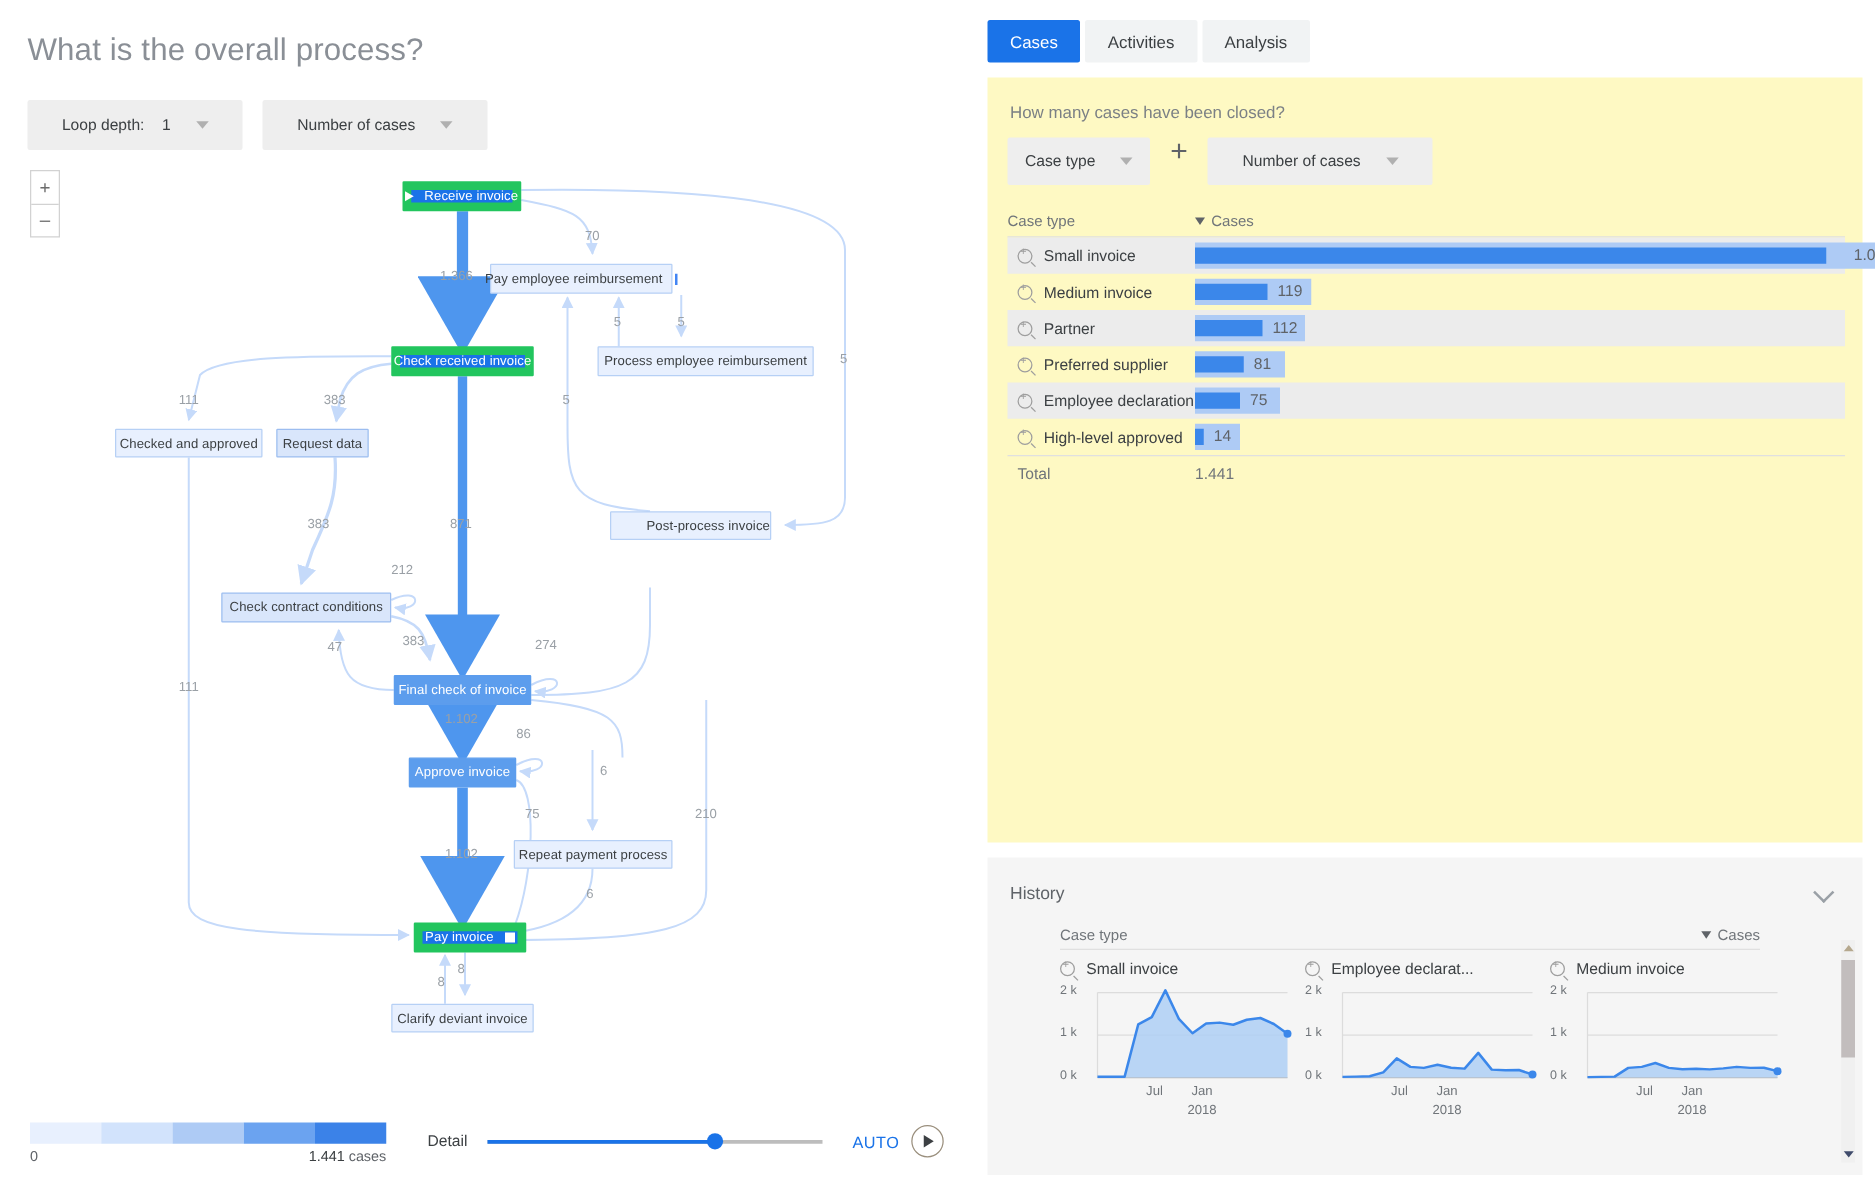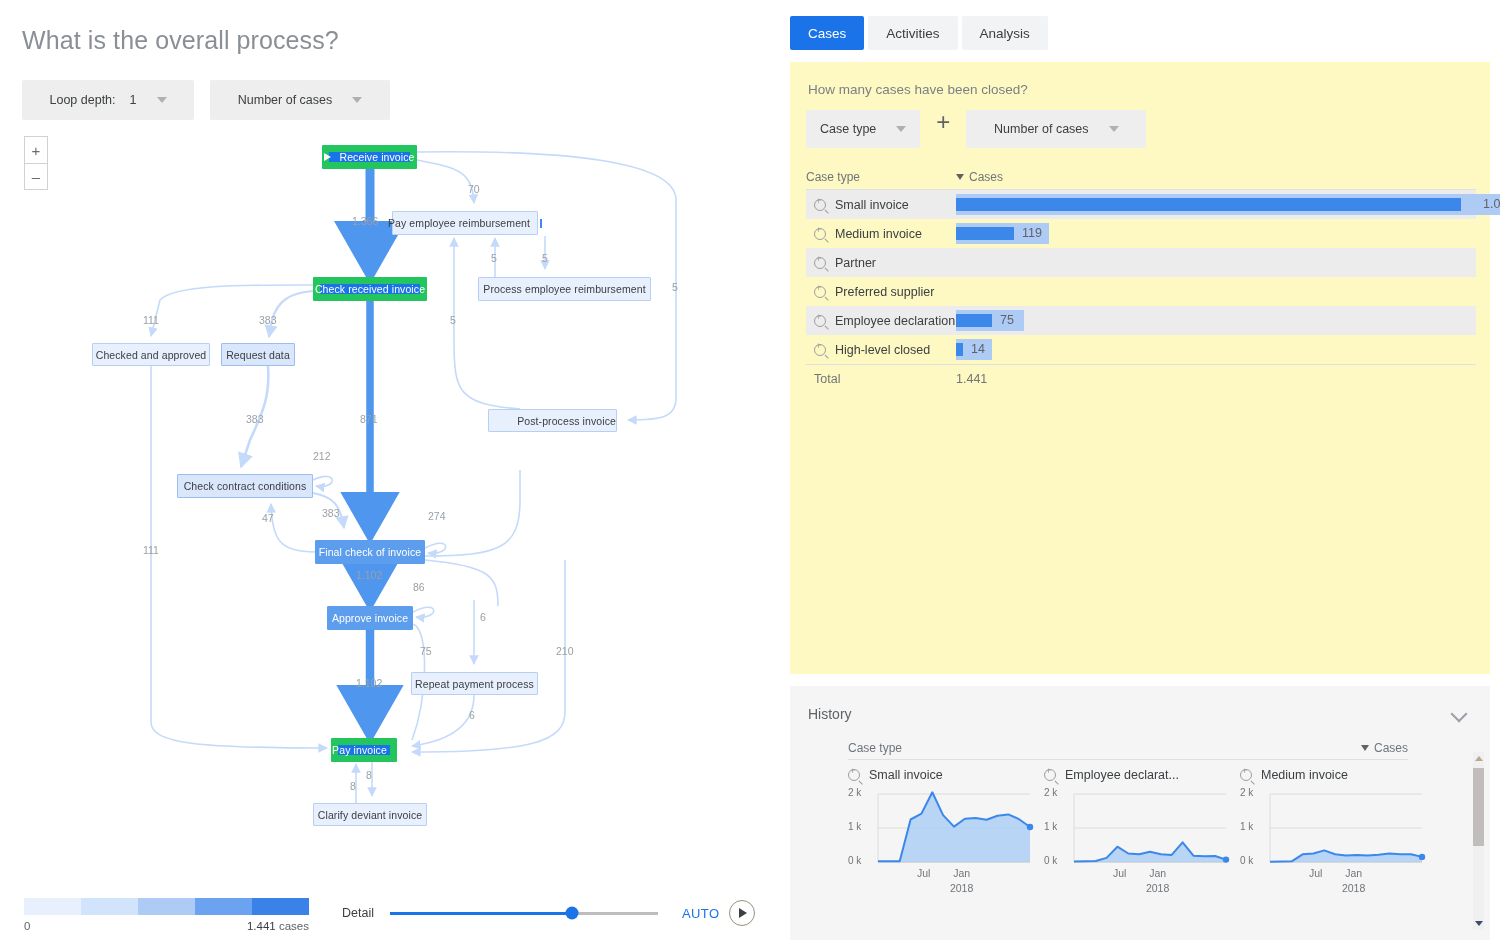--- a/index.html
+++ b/index.html
@@ -504,6 +504,11 @@
                 <span class="magnifier"></span>
                 <span>Partner</span>
               </div>
+              <div class="bar-wrap">
+                <div class="bar-outer" style="width: 88px; background: rgb(174, 203, 245);"></div>
+                <div class="bar-inner" style="width: 54px; background: rgb(59, 135, 234);"></div>
+                <div class="bar-value" style="left: 62px;">112</div>
+              </div>
             </div>
             <div class="case-row">
               <div class="cell-type">

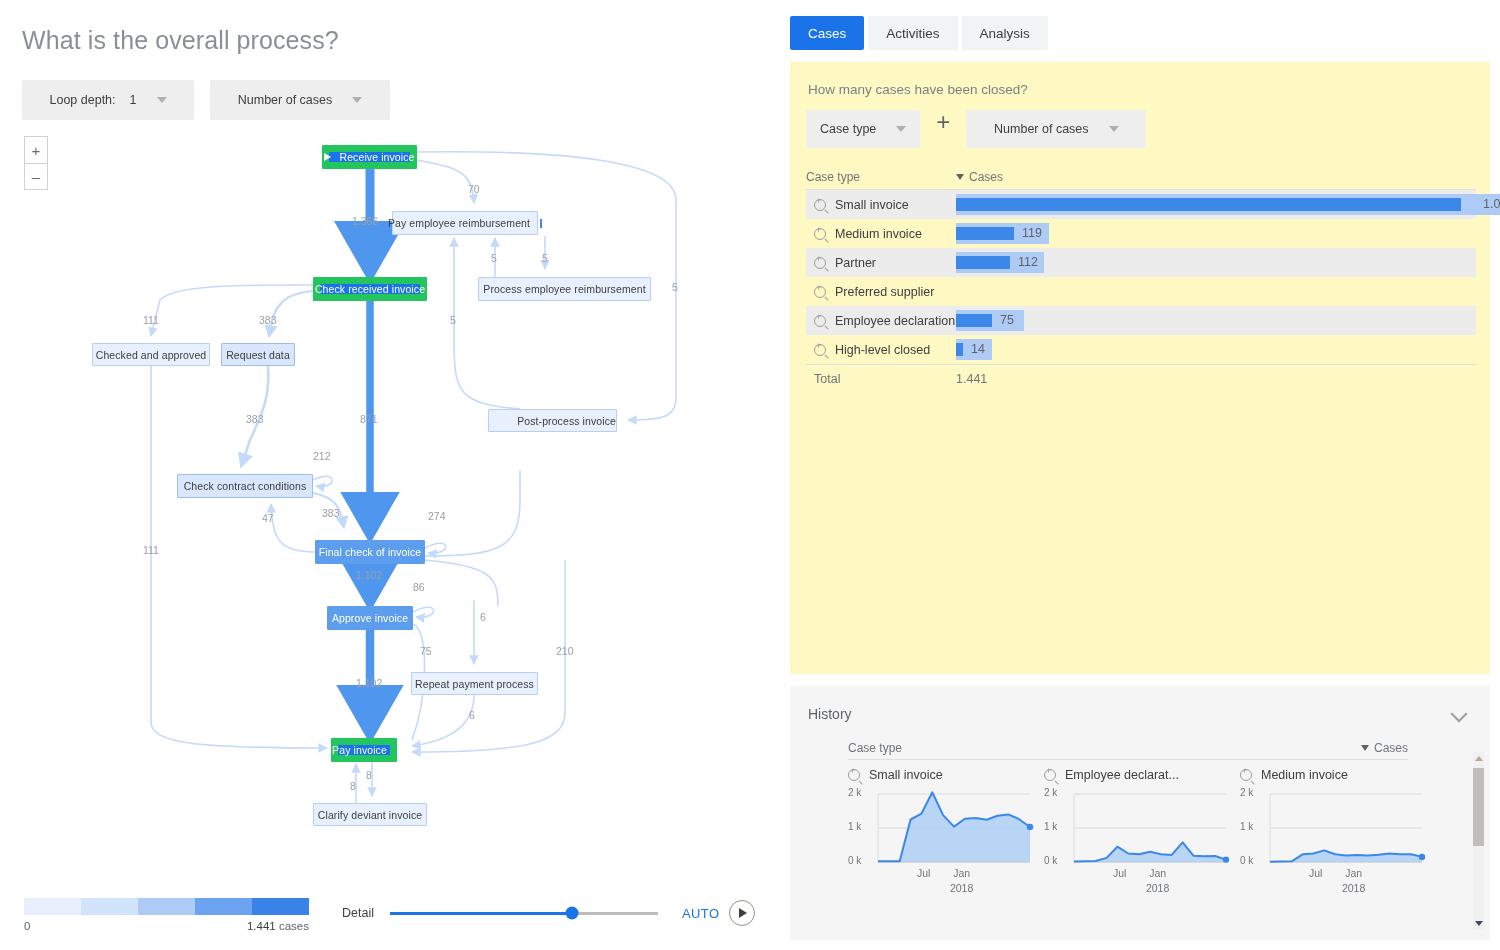--- a/index.html
+++ b/index.html
@@ -515,6 +515,11 @@
                 <span class="magnifier"></span>
                 <span>Preferred supplier</span>
               </div>
+              <div class="bar-wrap">
+                <div class="bar-outer" style="width: 72px; background: rgb(174, 203, 245);"></div>
+                <div class="bar-inner" style="width: 39px; background: rgb(59, 135, 234);"></div>
+                <div class="bar-value" style="left: 47px;">81</div>
+              </div>
             </div>
             <div class="case-row alt">
               <div class="cell-type">

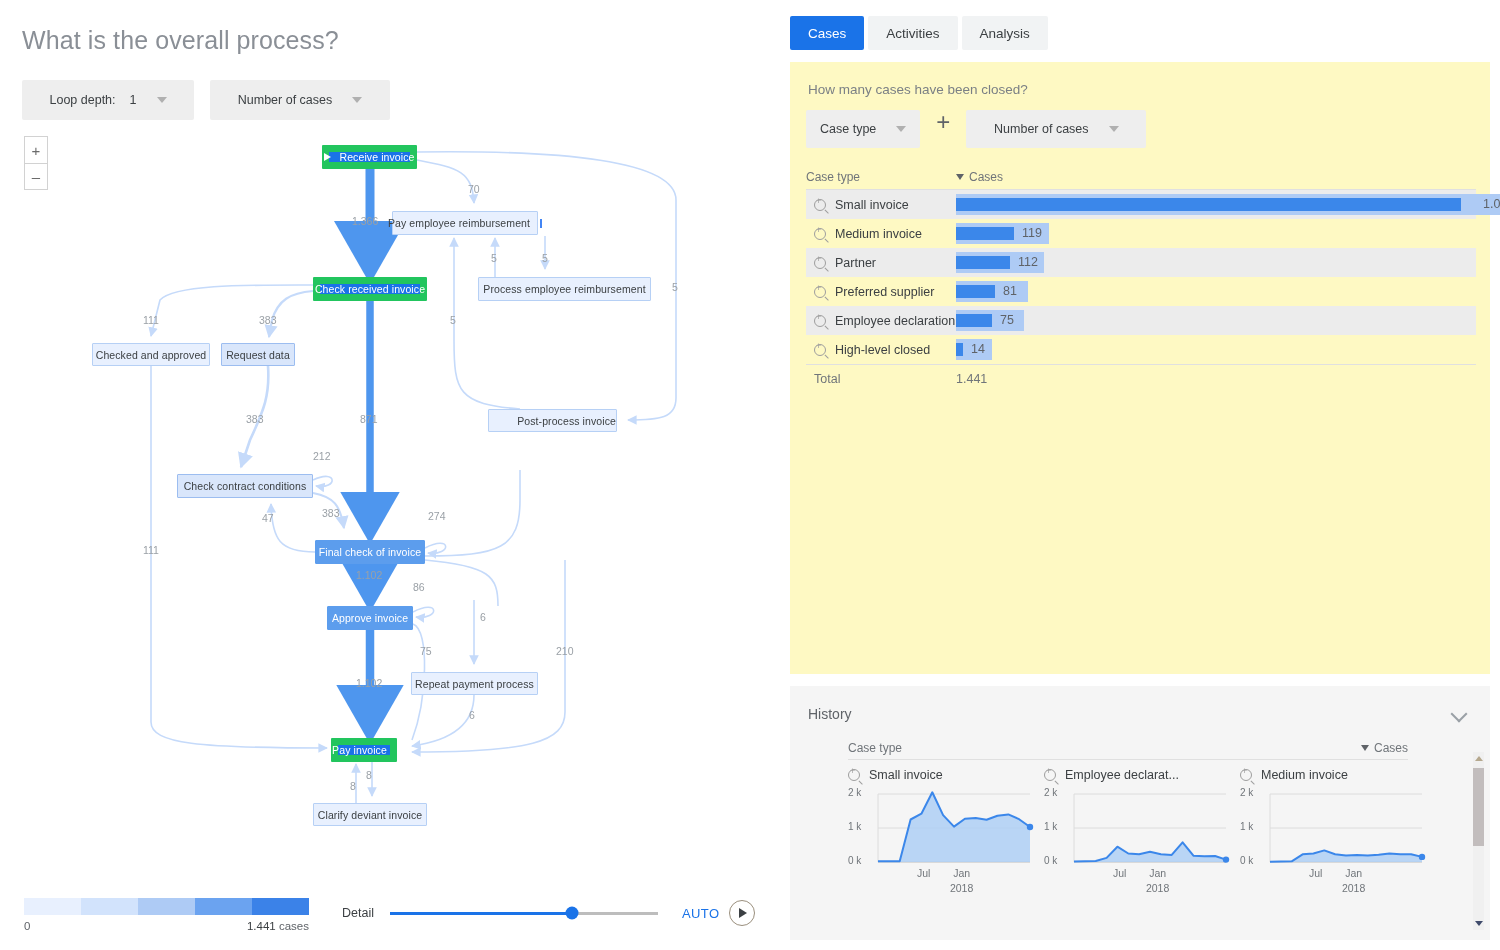--- a/index.html
+++ b/index.html
@@ -535,7 +535,7 @@
             <div class="case-row">
               <div class="cell-type">
                 <span class="magnifier"></span>
-                <span>High-level closed</span>
+                <span>High-level approved</span>
               </div>
               <div class="bar-wrap">
                 <div class="bar-outer" style="width: 36px; background: rgb(174, 203, 245);"></div>

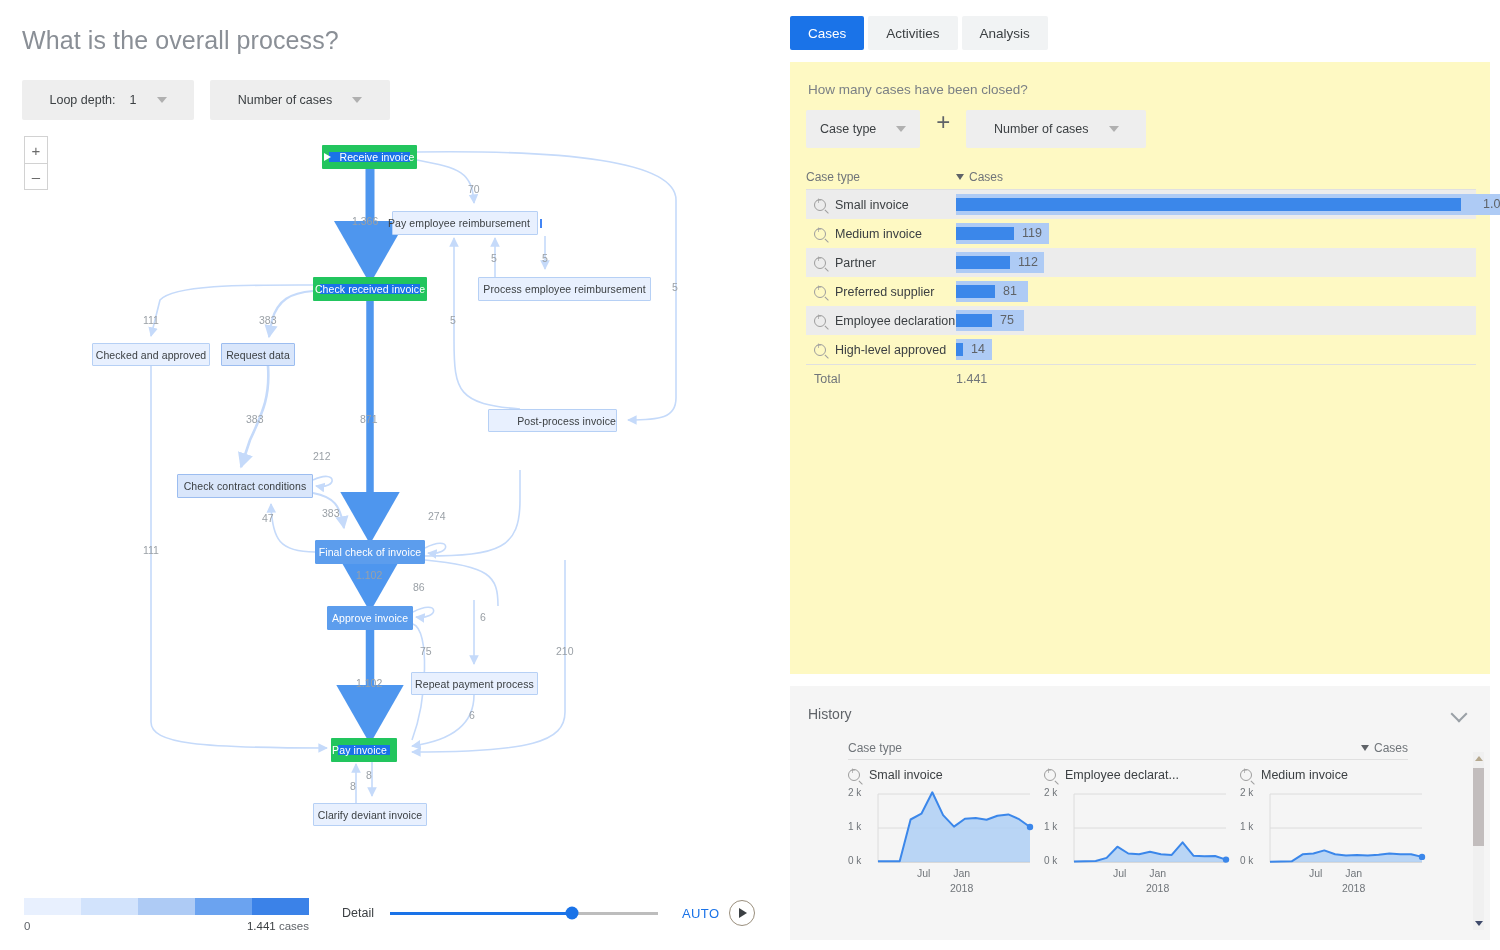--- a/index.html
+++ b/index.html
@@ -382,7 +382,7 @@
           <div class="node pale" style="left: 411px; top: 672px; width: 127px; height: 23px;">
             <span>Repeat payment process</span>
           </div>
-          <div class="node dark" style="left: 331px; top: 738px; width: 66px; height: 24px;">
+          <div class="node dark" style="left: 331px; top: 738px; width: 90px; height: 24px;">
             <span>Pay invoice</span>
             <span class="node-icon-end-filled"></span>
           </div>

